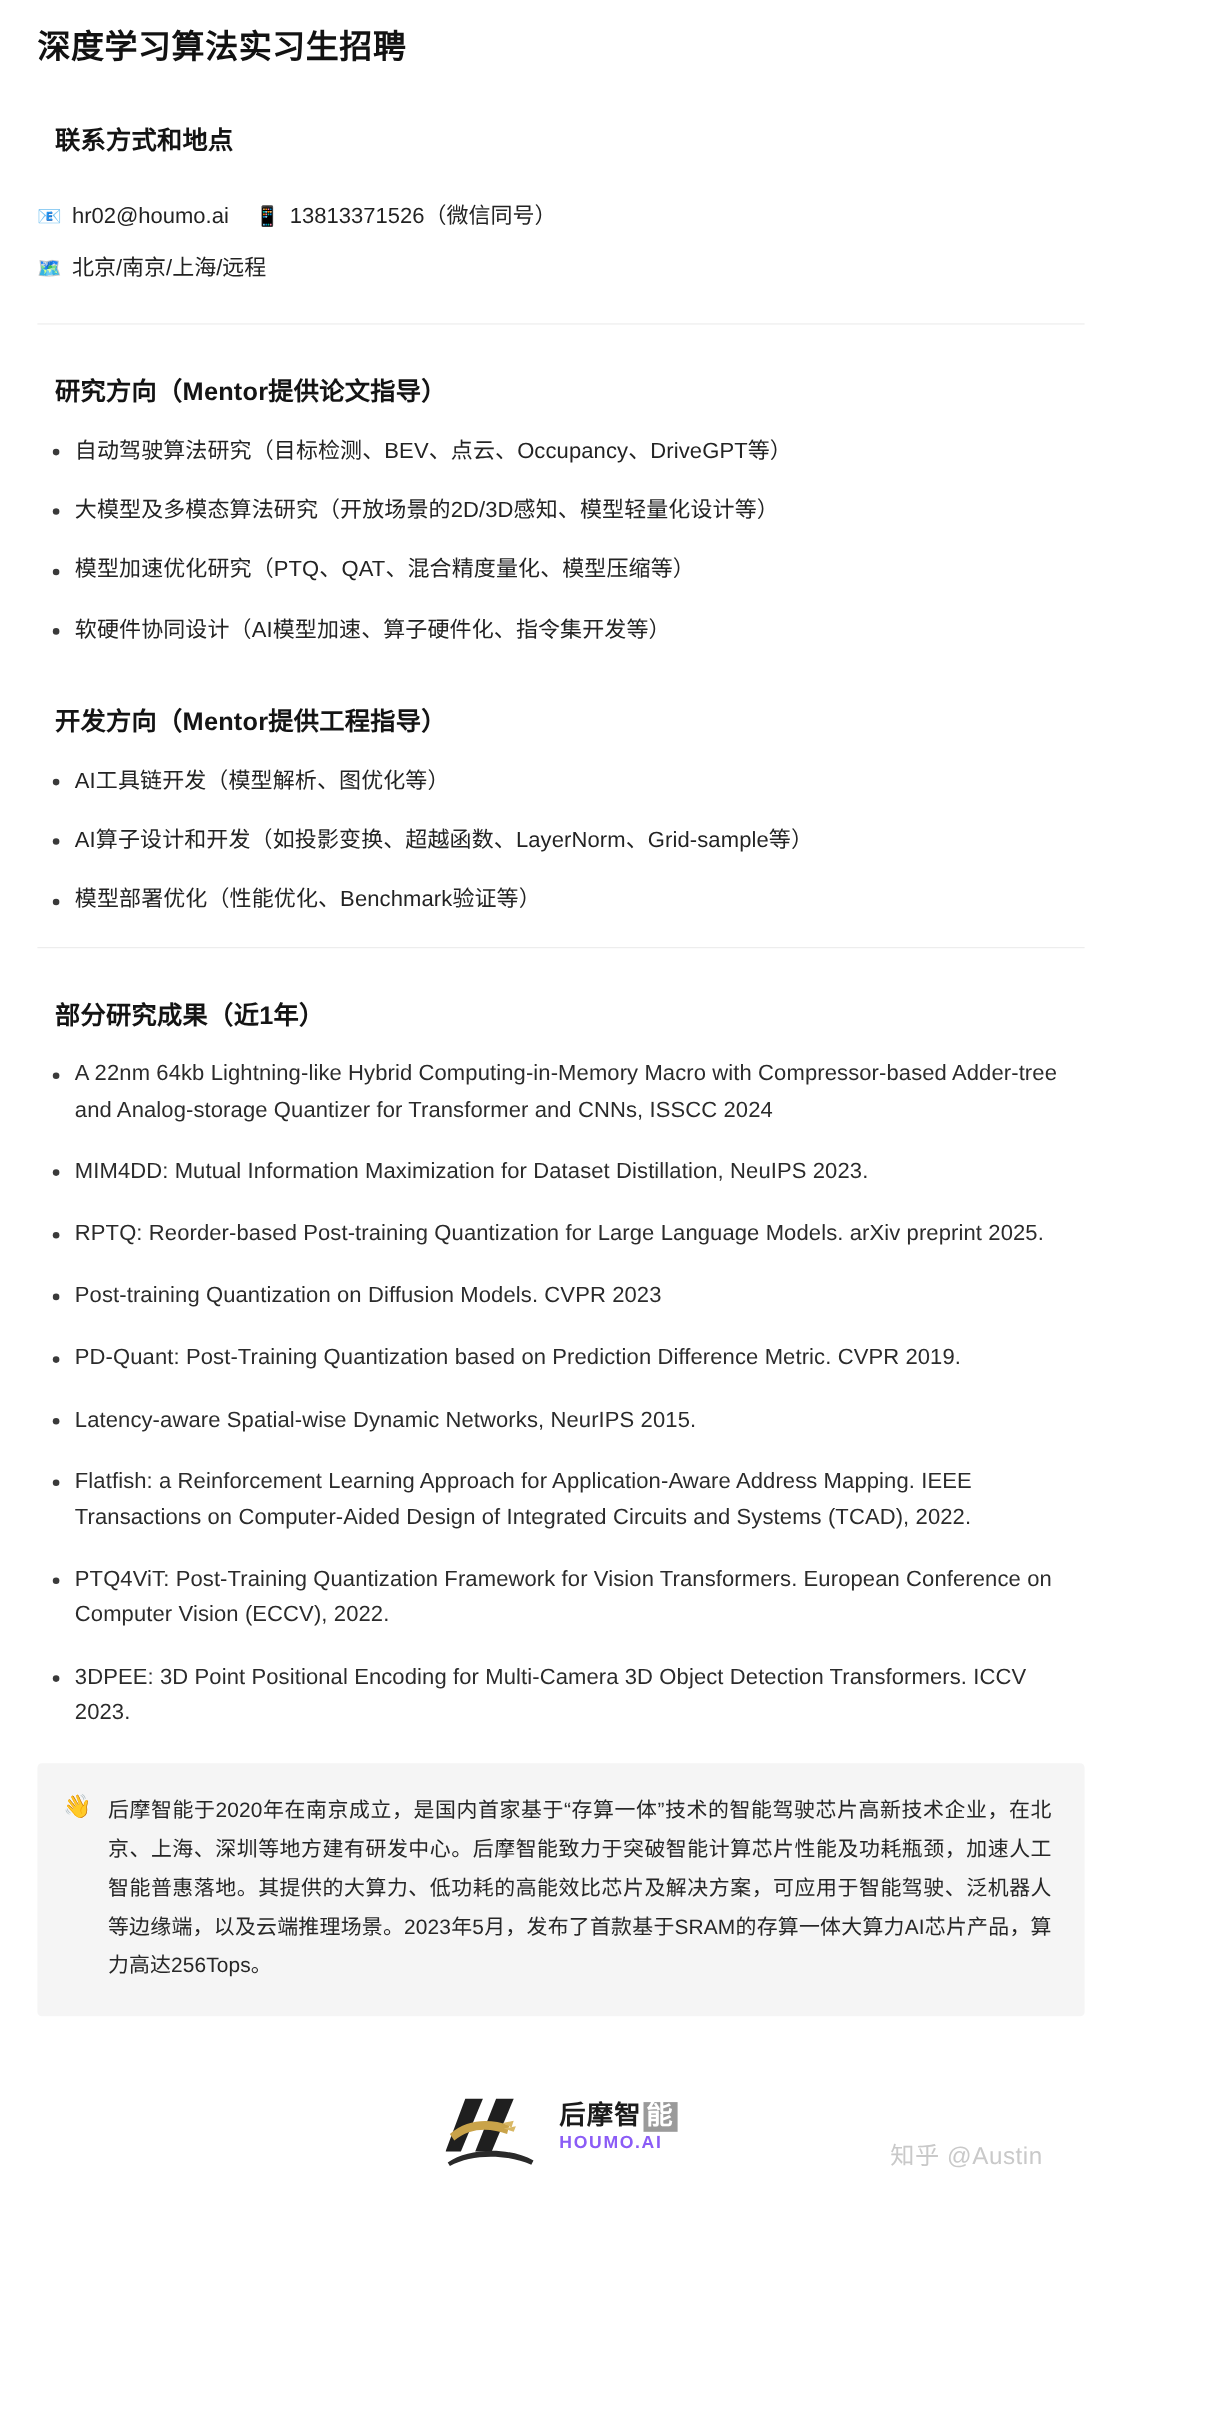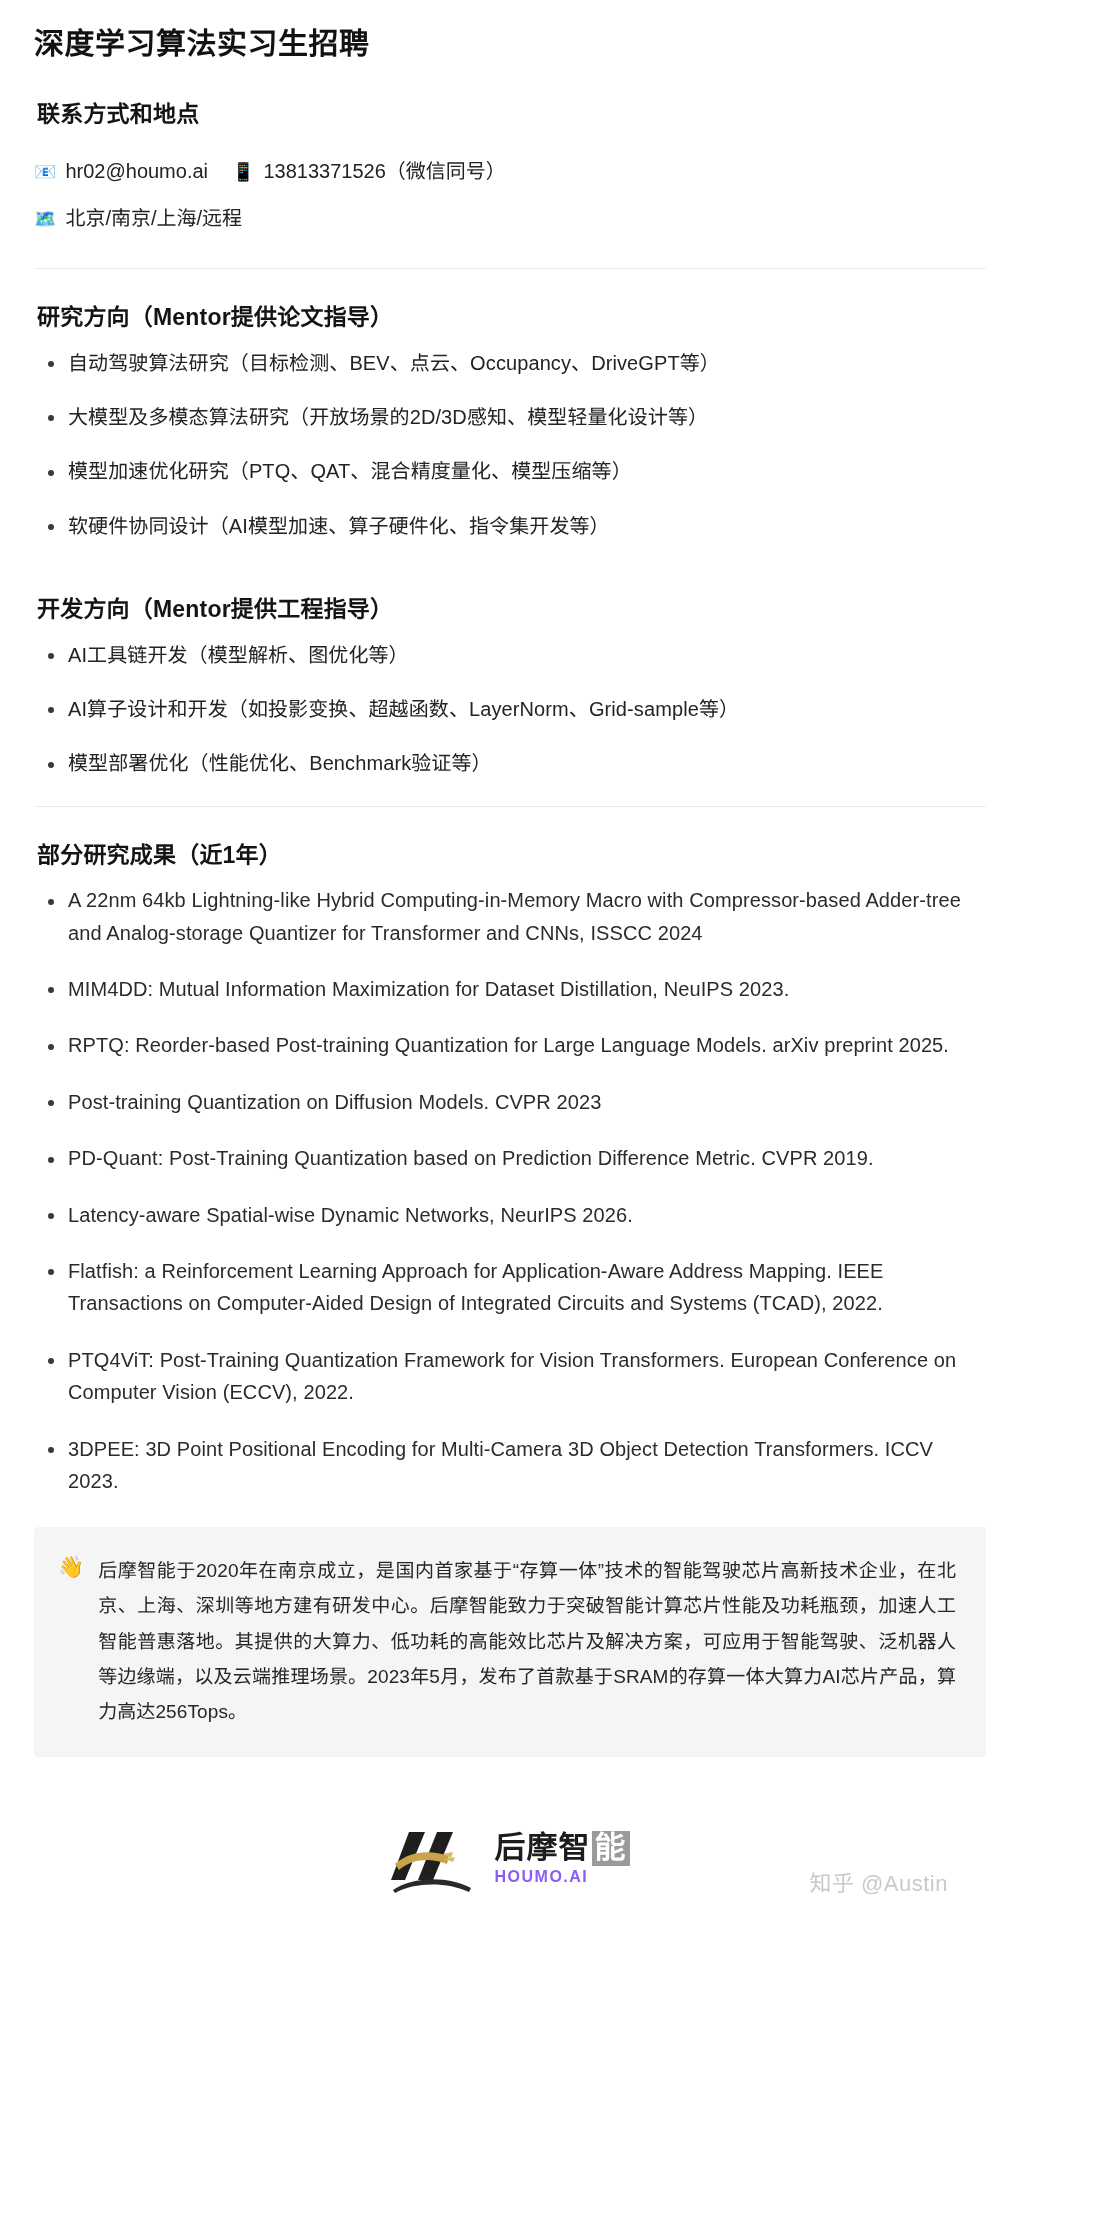--- a/index.html
+++ b/index.html
@@ -36,7 +36,7 @@
     font-size: 23px;
     font-weight: 700;
     color: #141414;
-    margin: 3px;
+    margin: 16px;
     padding: 28px 0 4px 0;
     line-height: 1.5;
     letter-spacing: .2px;

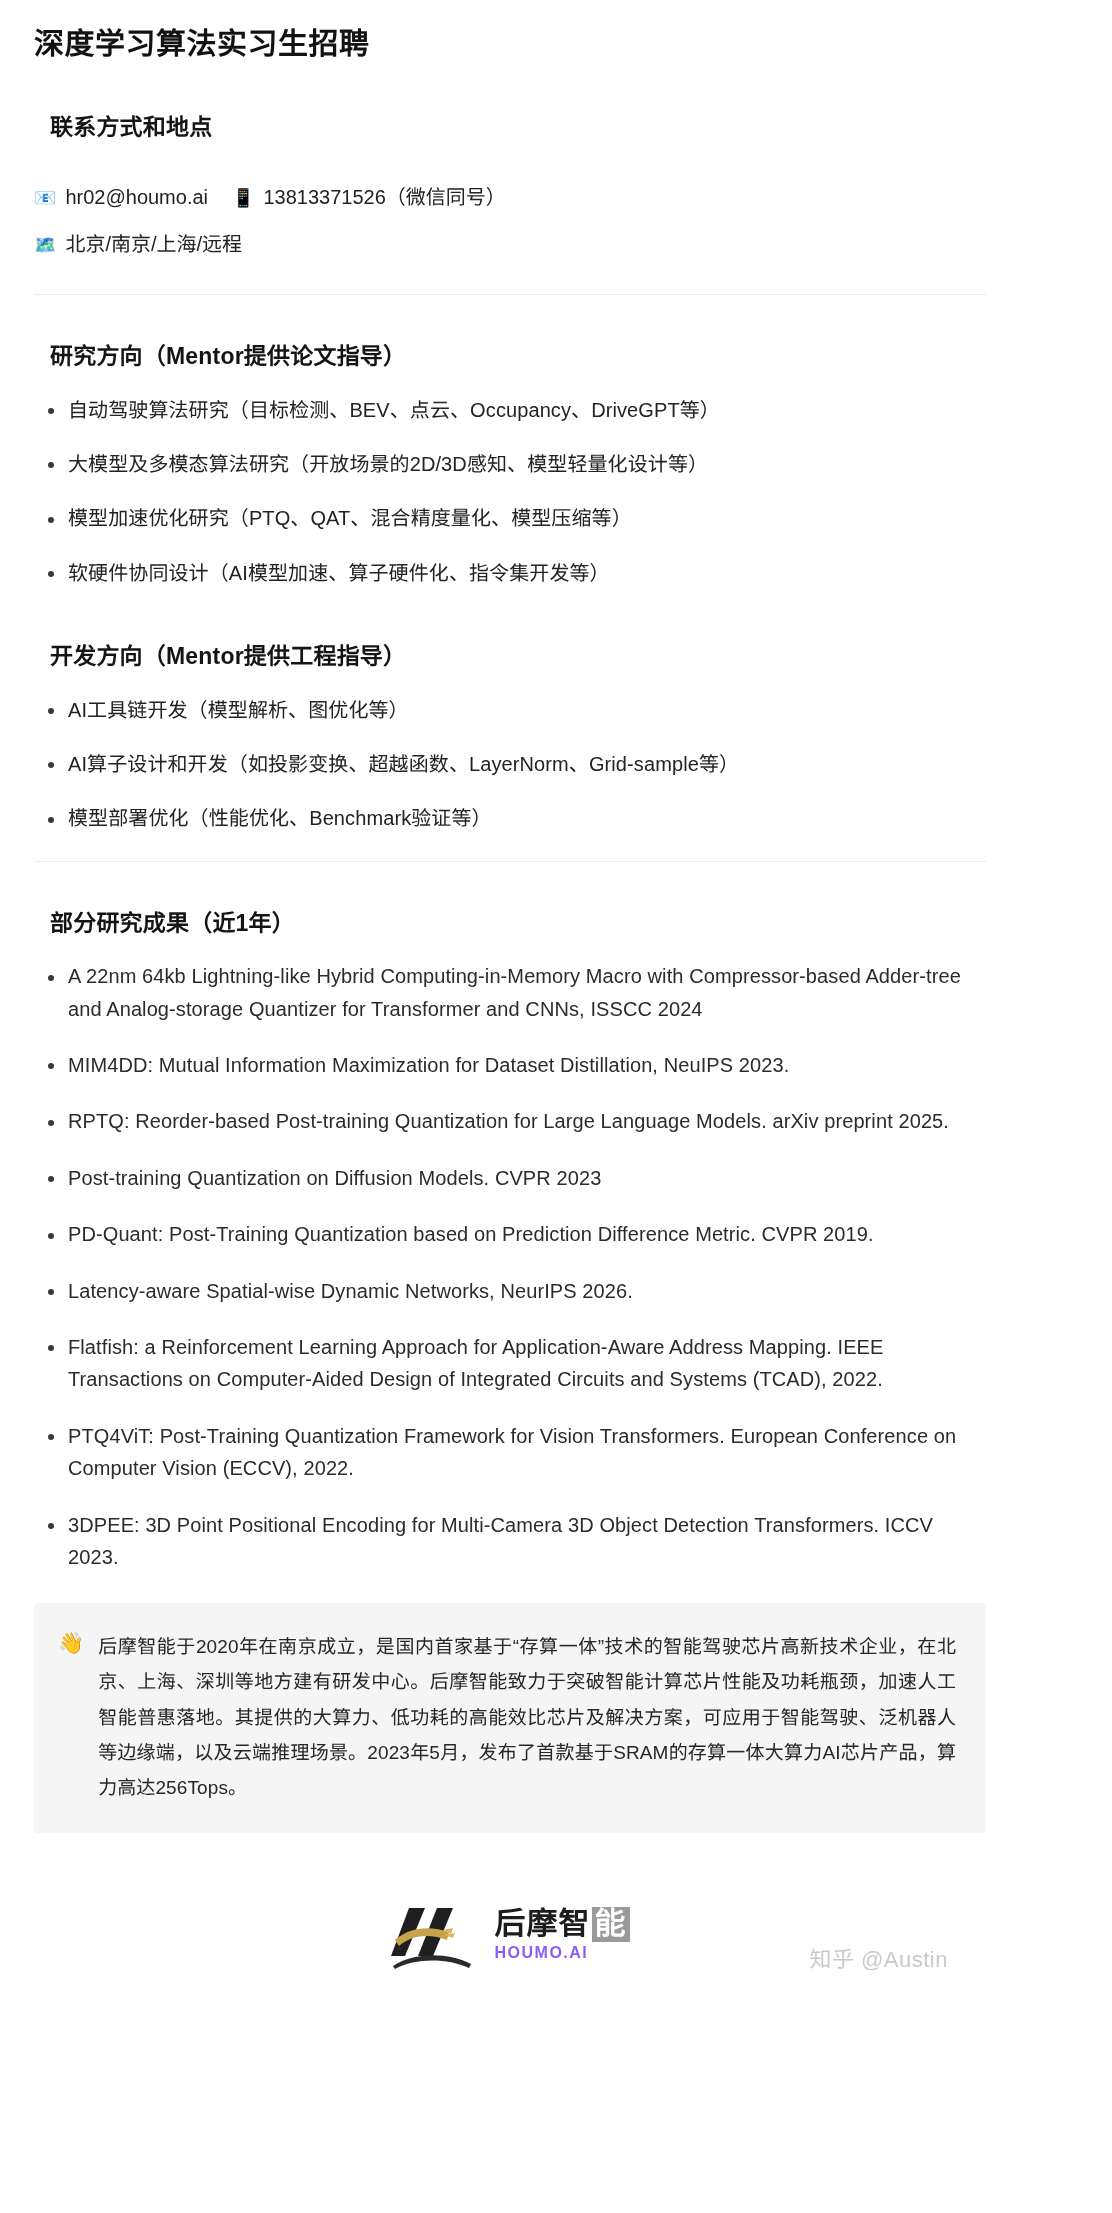--- a/index.html
+++ b/index.html
@@ -237,7 +237,7 @@
     <li>RPTQ: Reorder-based Post-training Quantization for Large Language Models. arXiv preprint 2025.</li>
     <li>Post-training Quantization on Diffusion Models. CVPR 2023</li>
     <li>PD-Quant: Post-Training Quantization based on Prediction Difference Metric. CVPR 2019.</li>
-    <li>Latency-aware Spatial-wise Dynamic Networks, NeurIPS 2026.</li>
+    <li>Latency-aware Spatial-wise Dynamic Networks, NeurIPS 2015.</li>
     <li>Flatfish: a Reinforcement Learning Approach for Application-Aware Address Mapping. IEEE Transactions on Computer-Aided Design of Integrated Circuits and Systems (TCAD), 2022.</li>
     <li>PTQ4ViT: Post-Training Quantization Framework for Vision Transformers. European Conference on Computer Vision (ECCV), 2022.</li>
     <li>3DPEE: 3D Point Positional Encoding for Multi-Camera 3D Object Detection Transformers. ICCV 2023.</li>

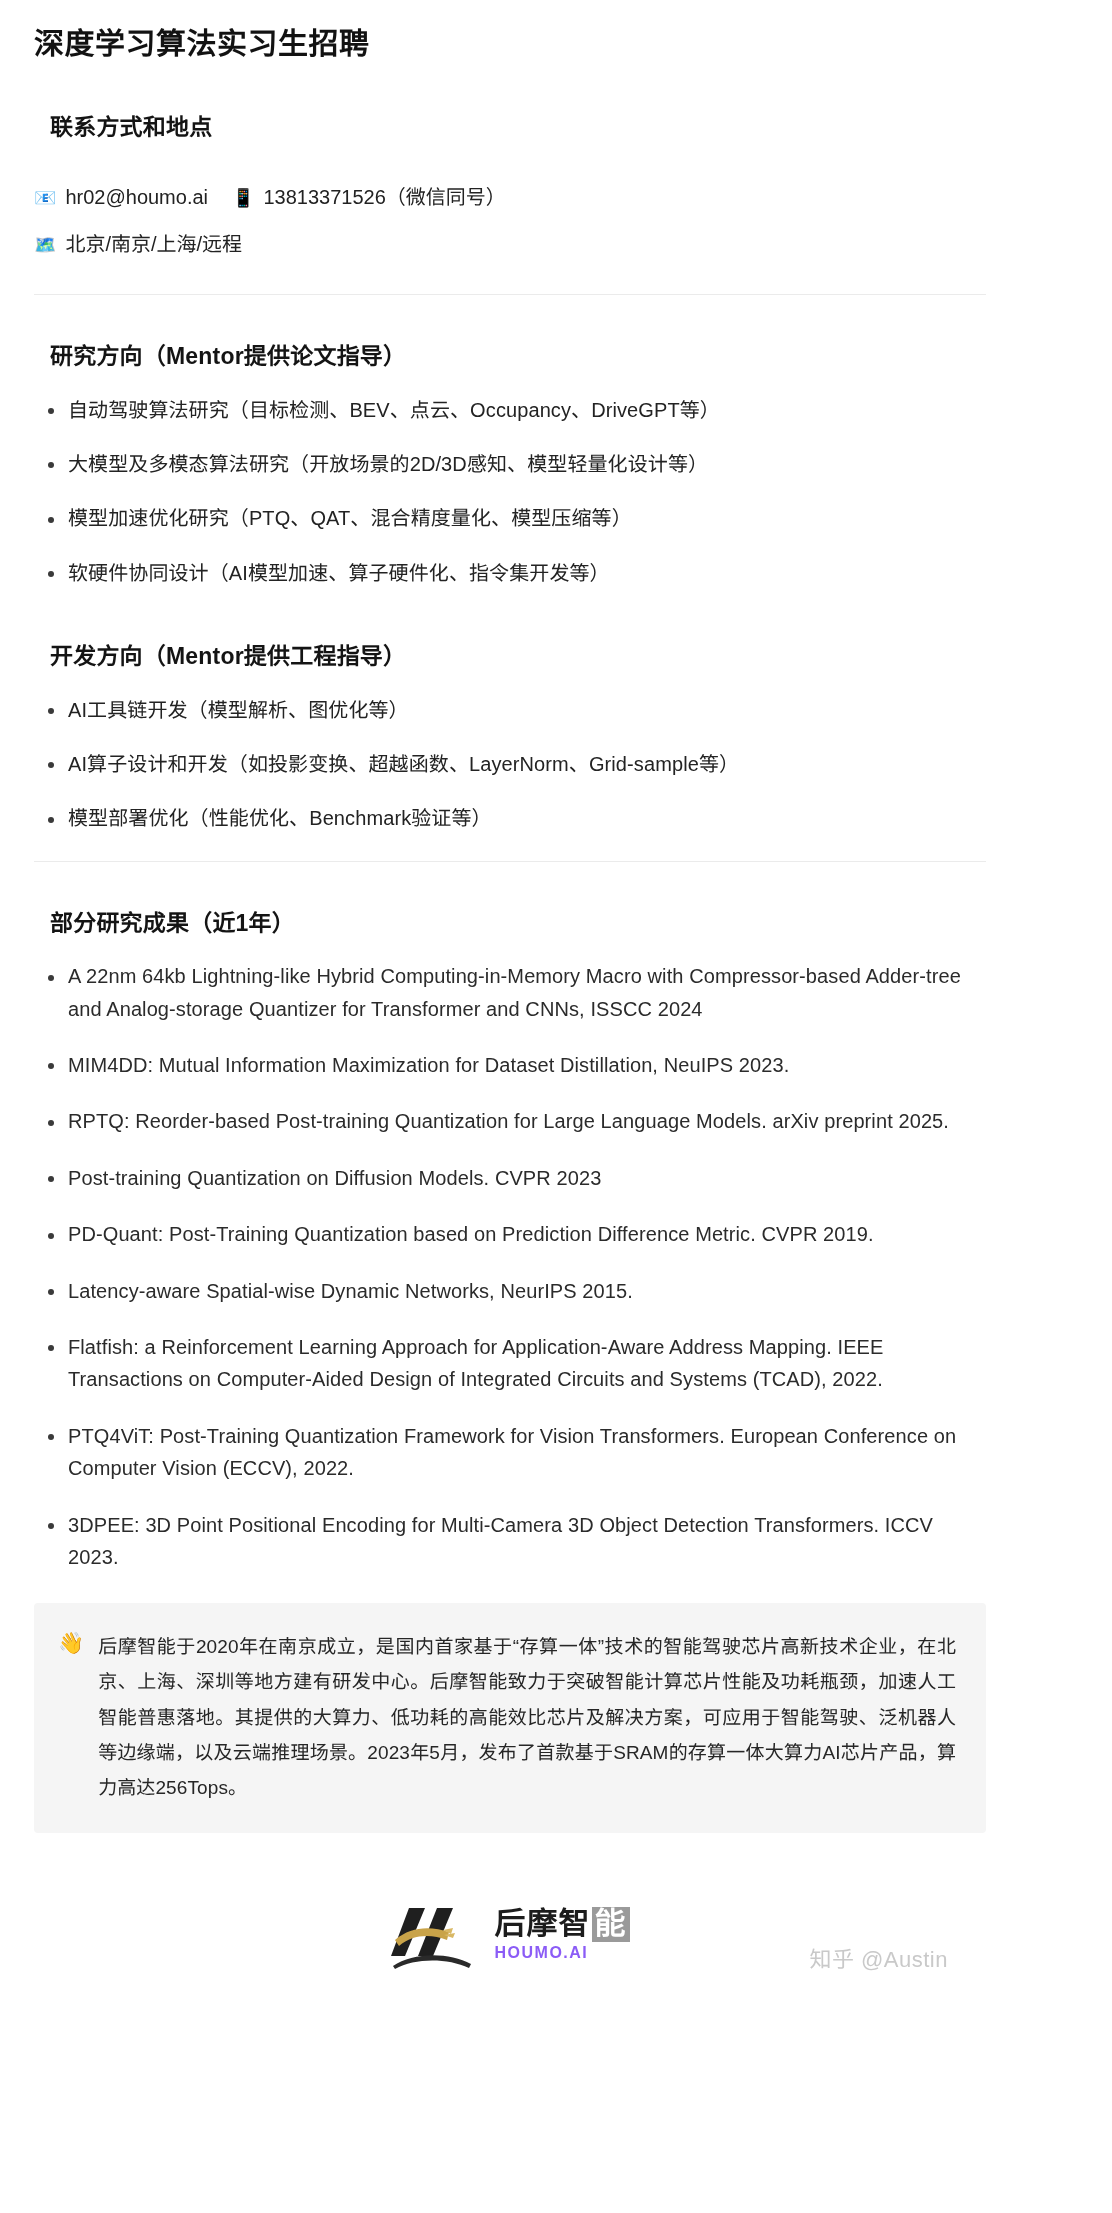--- a/index.html
+++ b/index.html
@@ -159,7 +159,7 @@
   .logo-cn {
     display: flex;
     align-items: center;
-    font-size: 31px;
+    font-size: 24px;
     font-weight: 700;
     letter-spacing: 1px;
     color: #1c1c1c;

